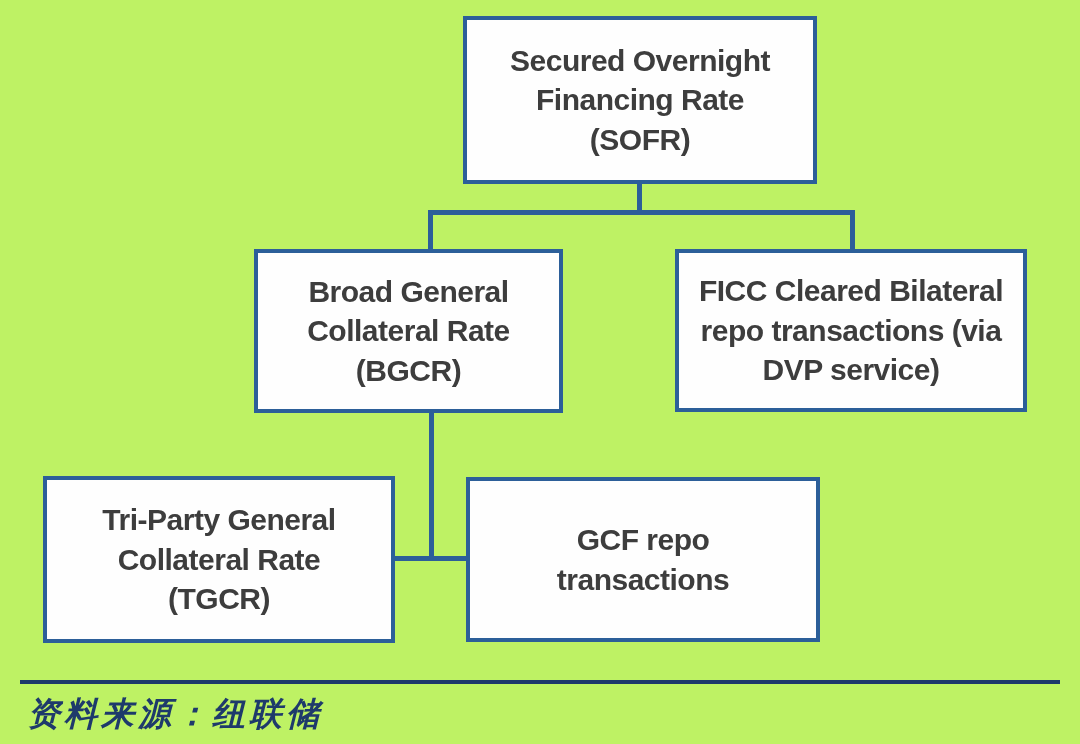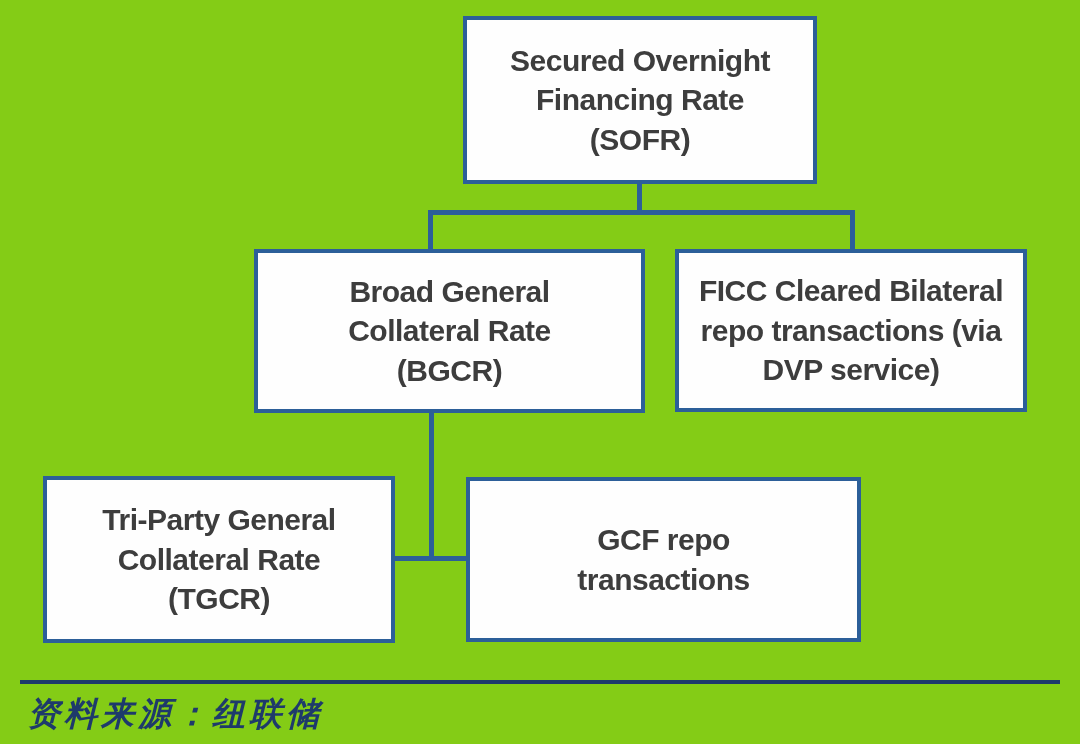--- a/index.html
+++ b/index.html
@@ -11,7 +11,7 @@
     position: relative;
     width: 1080px;
     height: 744px;
-    background: #84cc16;
+    background: #bef264;
     font-family: "Liberation Sans", sans-serif;
     overflow: hidden;
   }

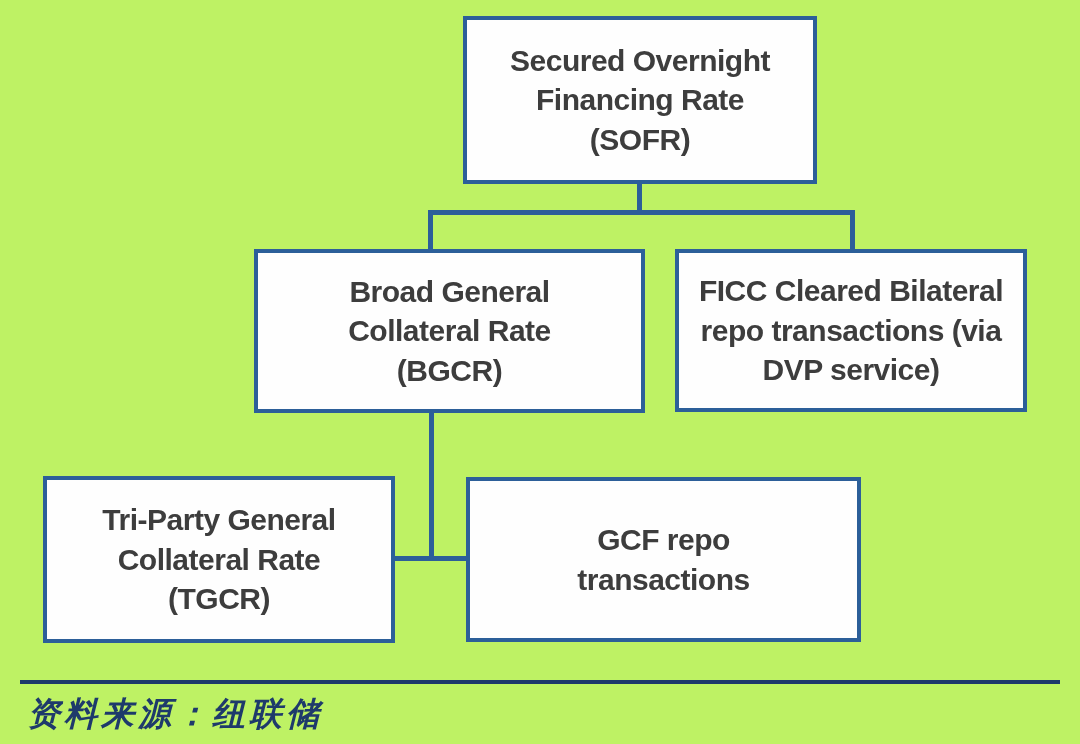--- a/index.html
+++ b/index.html
@@ -36,7 +36,7 @@
   }
   
   #node-sofr { left: 463px; top: 16px;  width: 354px; height: 168px; }
-  #node-bgcr { left: 254px; top: 249px; width: 391px; height: 164px; }
+  #node-bgcr { left: 254px; top: 249px; width: 309px; height: 164px; }
   #node-ficc { left: 675px; top: 249px; width: 352px; height: 163px; justify-content: center; }
   #node-tgcr { left: 43px;  top: 476px; width: 352px; height: 167px; }
   #node-gcf  { left: 466px; top: 477px; width: 395px; height: 165px; }

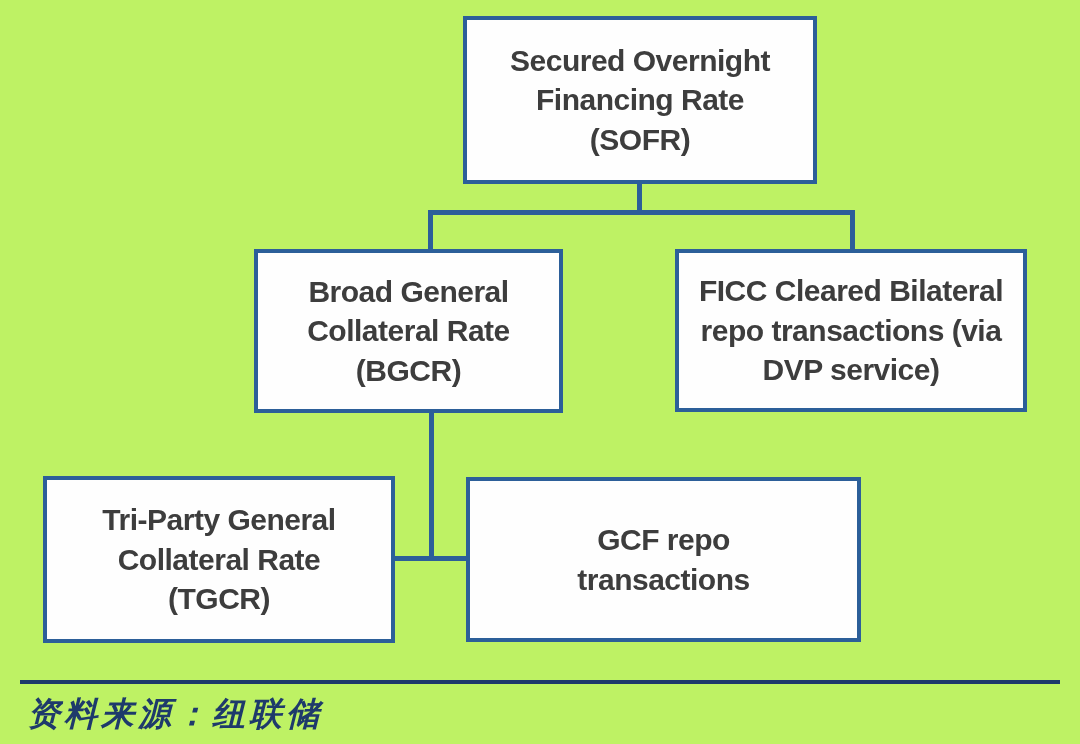--- a/index.html
+++ b/index.html
@@ -39,7 +39,7 @@
   #node-bgcr { left: 254px; top: 249px; width: 309px; height: 164px; }
   #node-ficc { left: 675px; top: 249px; width: 352px; height: 163px; justify-content: center; }
   #node-tgcr { left: 43px;  top: 476px; width: 352px; height: 167px; }
-  #node-gcf  { left: 466px; top: 477px; width: 395px; height: 165px; }
+  #node-gcf  { left: 466px; top: 477px; width: 354px; height: 165px; }
 
   .connector {
     position: absolute;

